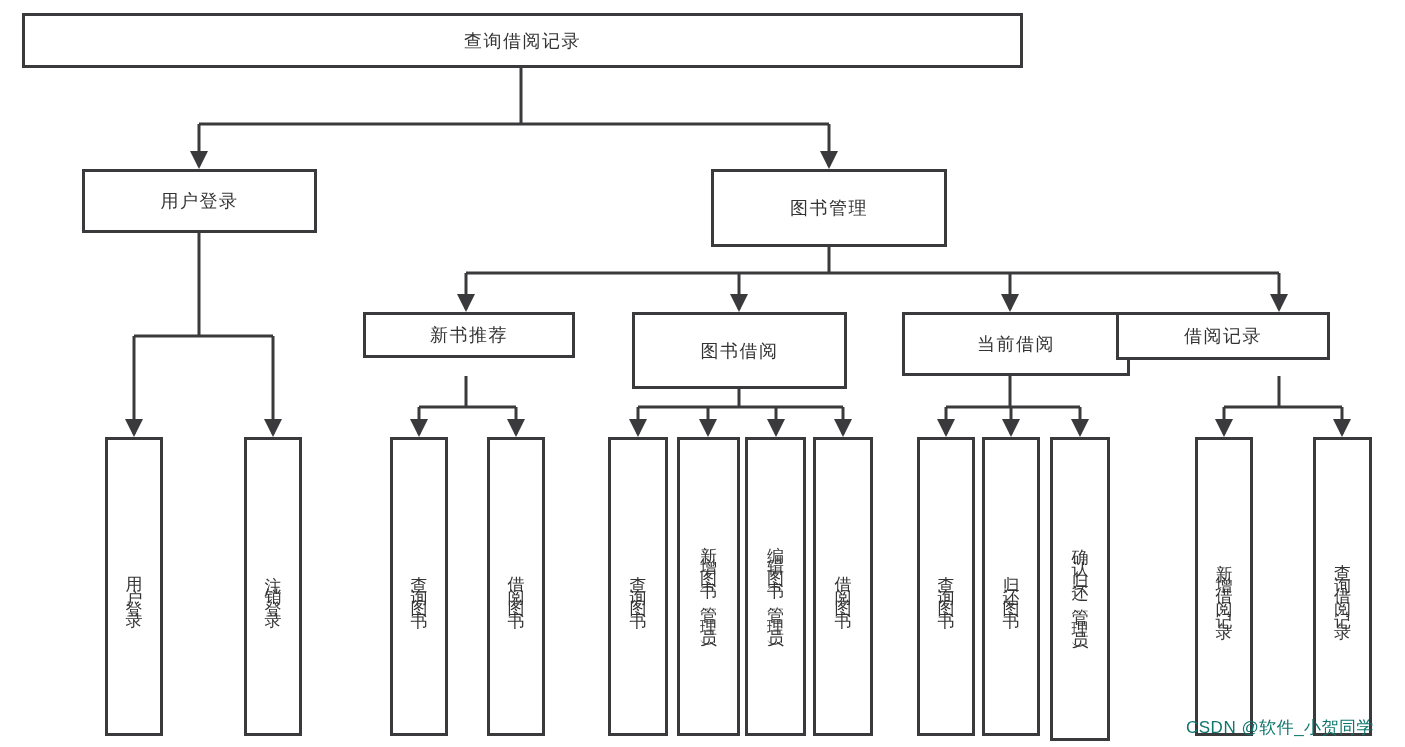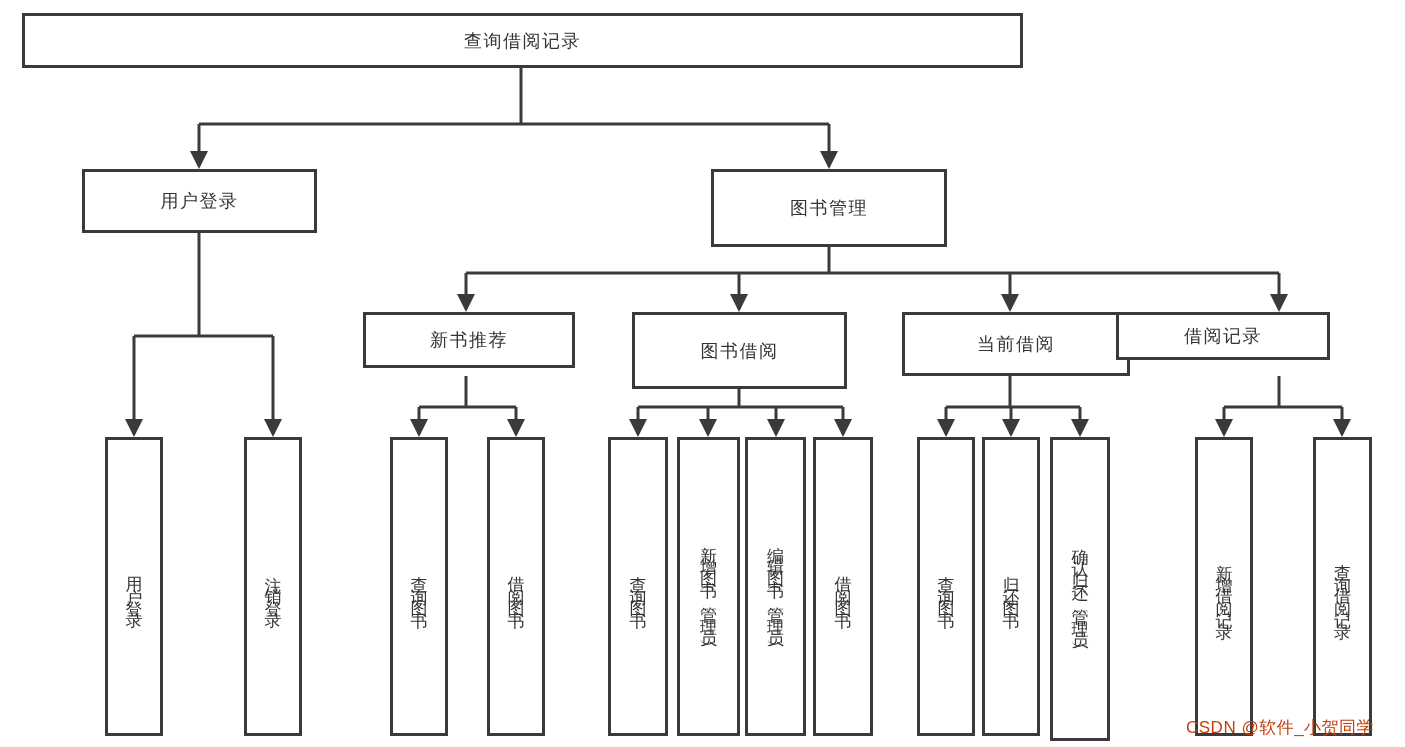--- a/index.html
+++ b/index.html
@@ -105,7 +105,7 @@
     <span>图书管理</span>
   </div>
 
-  <div class="node h-node" style="left:363px; top:312px; width:212px; height:56px;">
+  <div class="node h-node" style="left:363px; top:312px; width:212px; height:46px;">
     <span>新书推荐</span>
   </div>
   <div class="node h-node" style="left:632px; top:312px; width:215px; height:77px;">

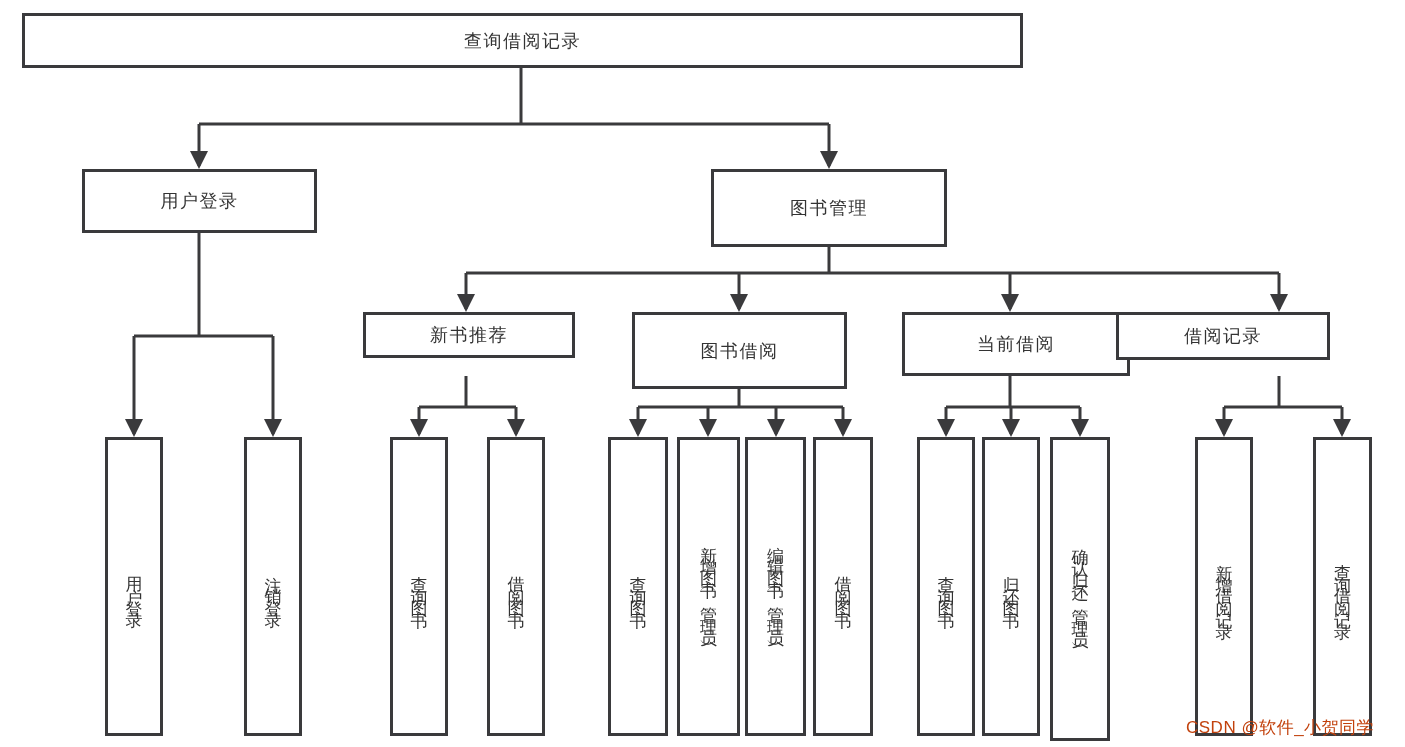--- a/index.html
+++ b/index.html
@@ -42,7 +42,7 @@
     top: 716px;
     font-size: 17px;
     letter-spacing: 0.5px;
-    color: #c2410c;
+    color: #0f766e;
     white-space: nowrap;
   }
 </style>

